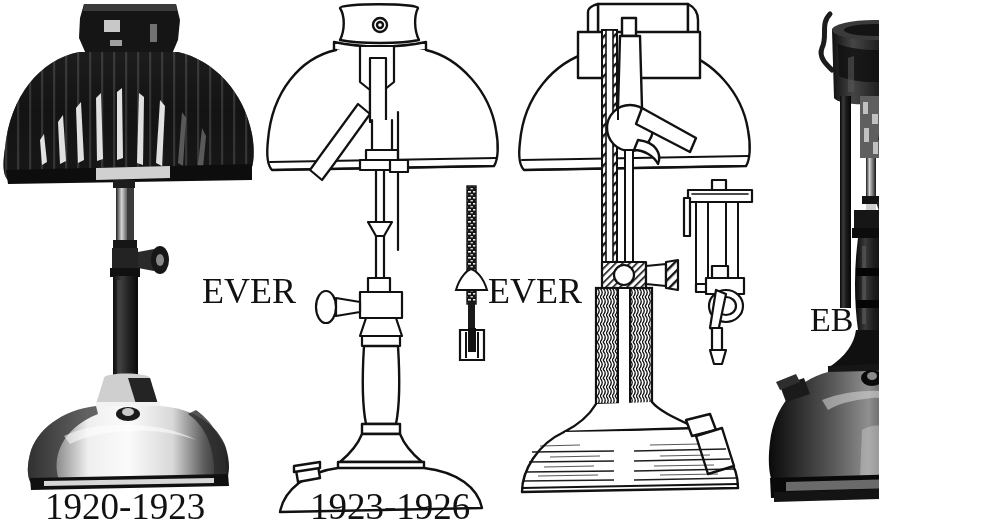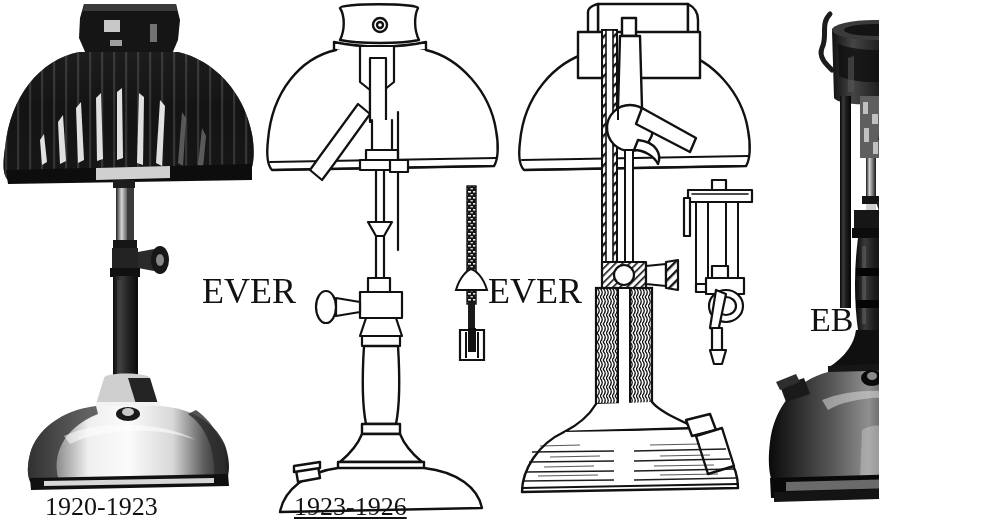--- a/index.html
+++ b/index.html
@@ -24,7 +24,7 @@
     white-space:nowrap;
     letter-spacing:0px;
   }
-  .datecap{font-size:26px;line-height:35px;}
+  .datecap{font-size:37px;line-height:35px;}
   .wordcap{font-size:36px;line-height:36px;}
   .ebcap{font-size:34px;line-height:34px;}
   svg{display:block;overflow:visible;}

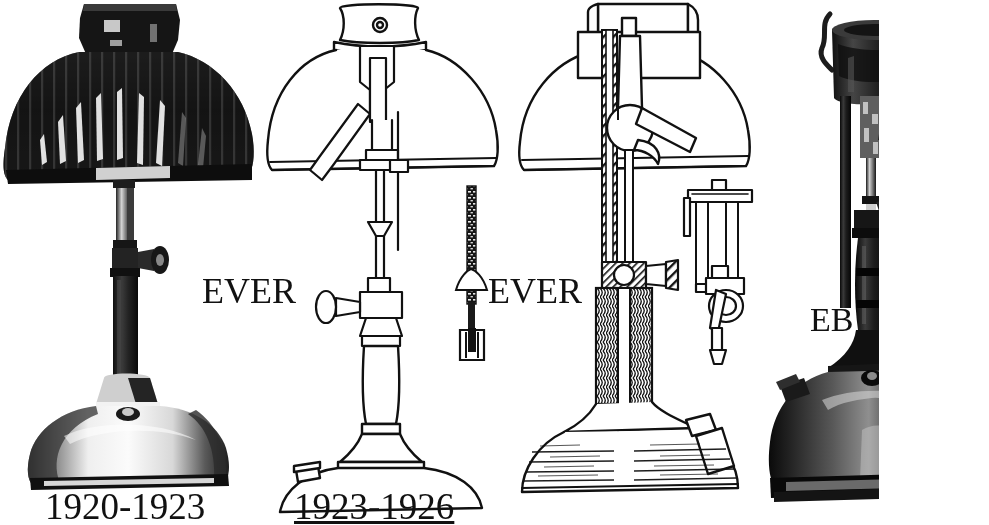--- a/index.html
+++ b/index.html
@@ -413,7 +413,7 @@
 
   <div class="cap datecap" style="left:45px;top:489px;">1920-1923</div>
 
-  <div class="cap datecap" style="left:294px;top:489px;text-decoration:underline;">1923-1926</div>
+  <div class="cap datecap" style="left:310px;top:489px;">1923-1926</div>
 
 
 </div>

